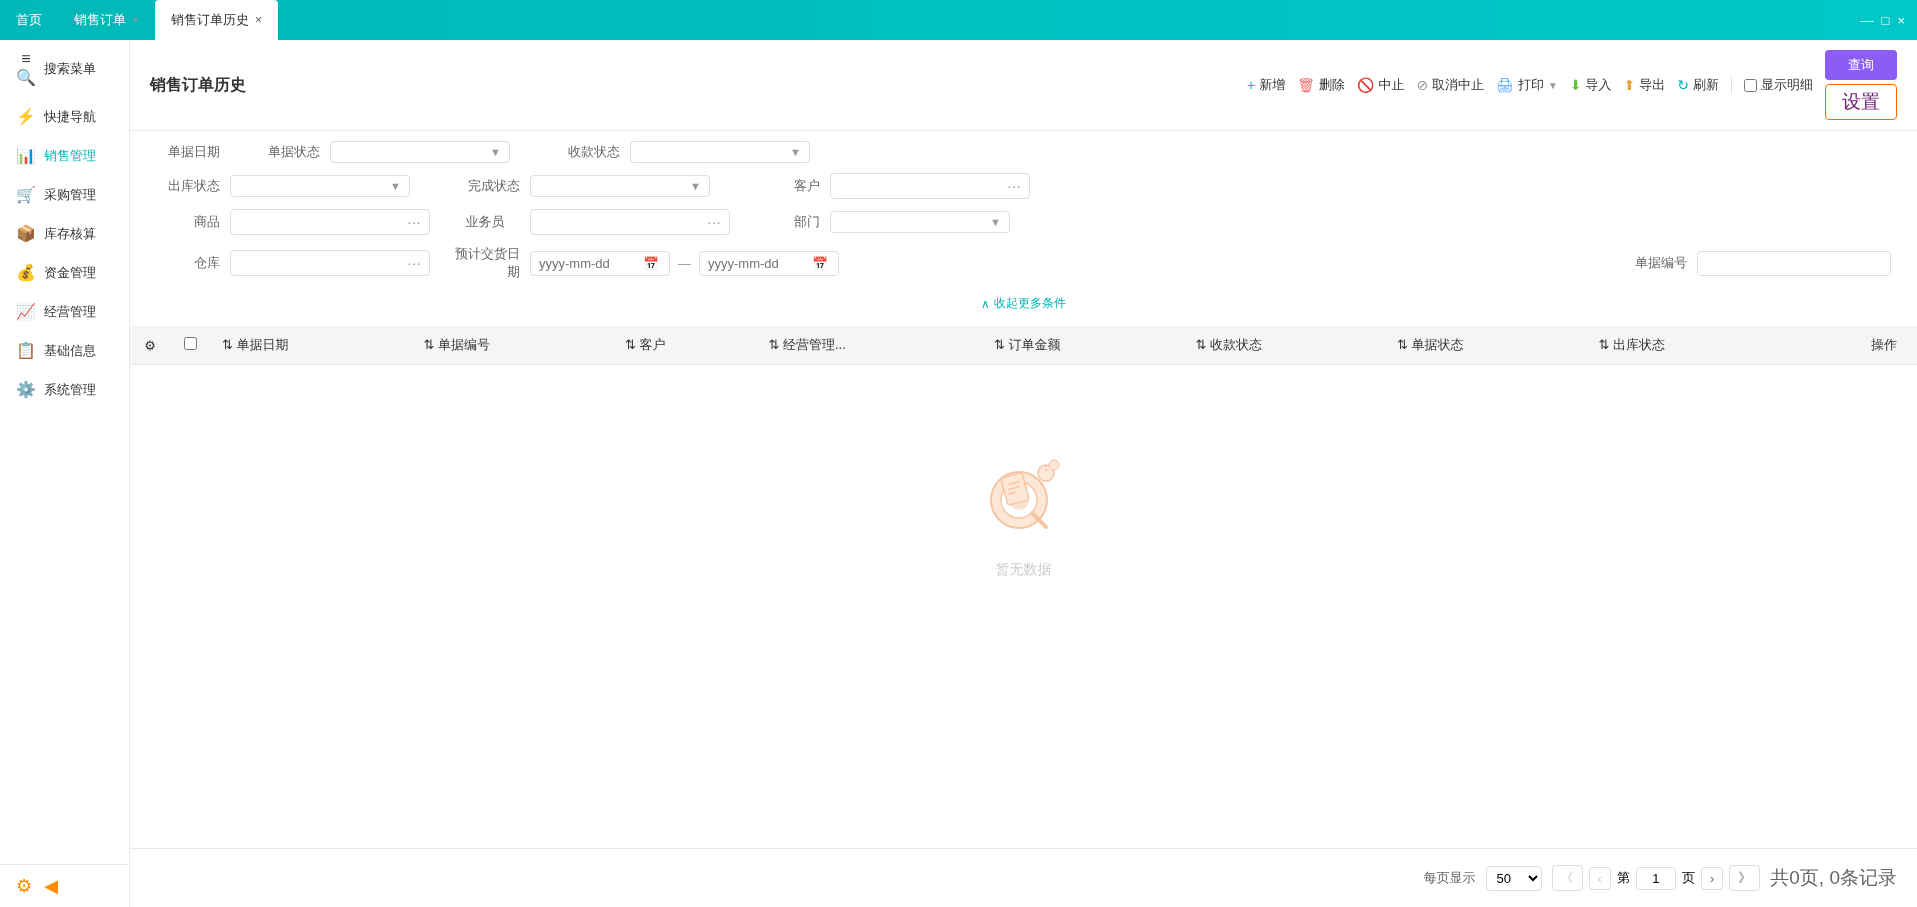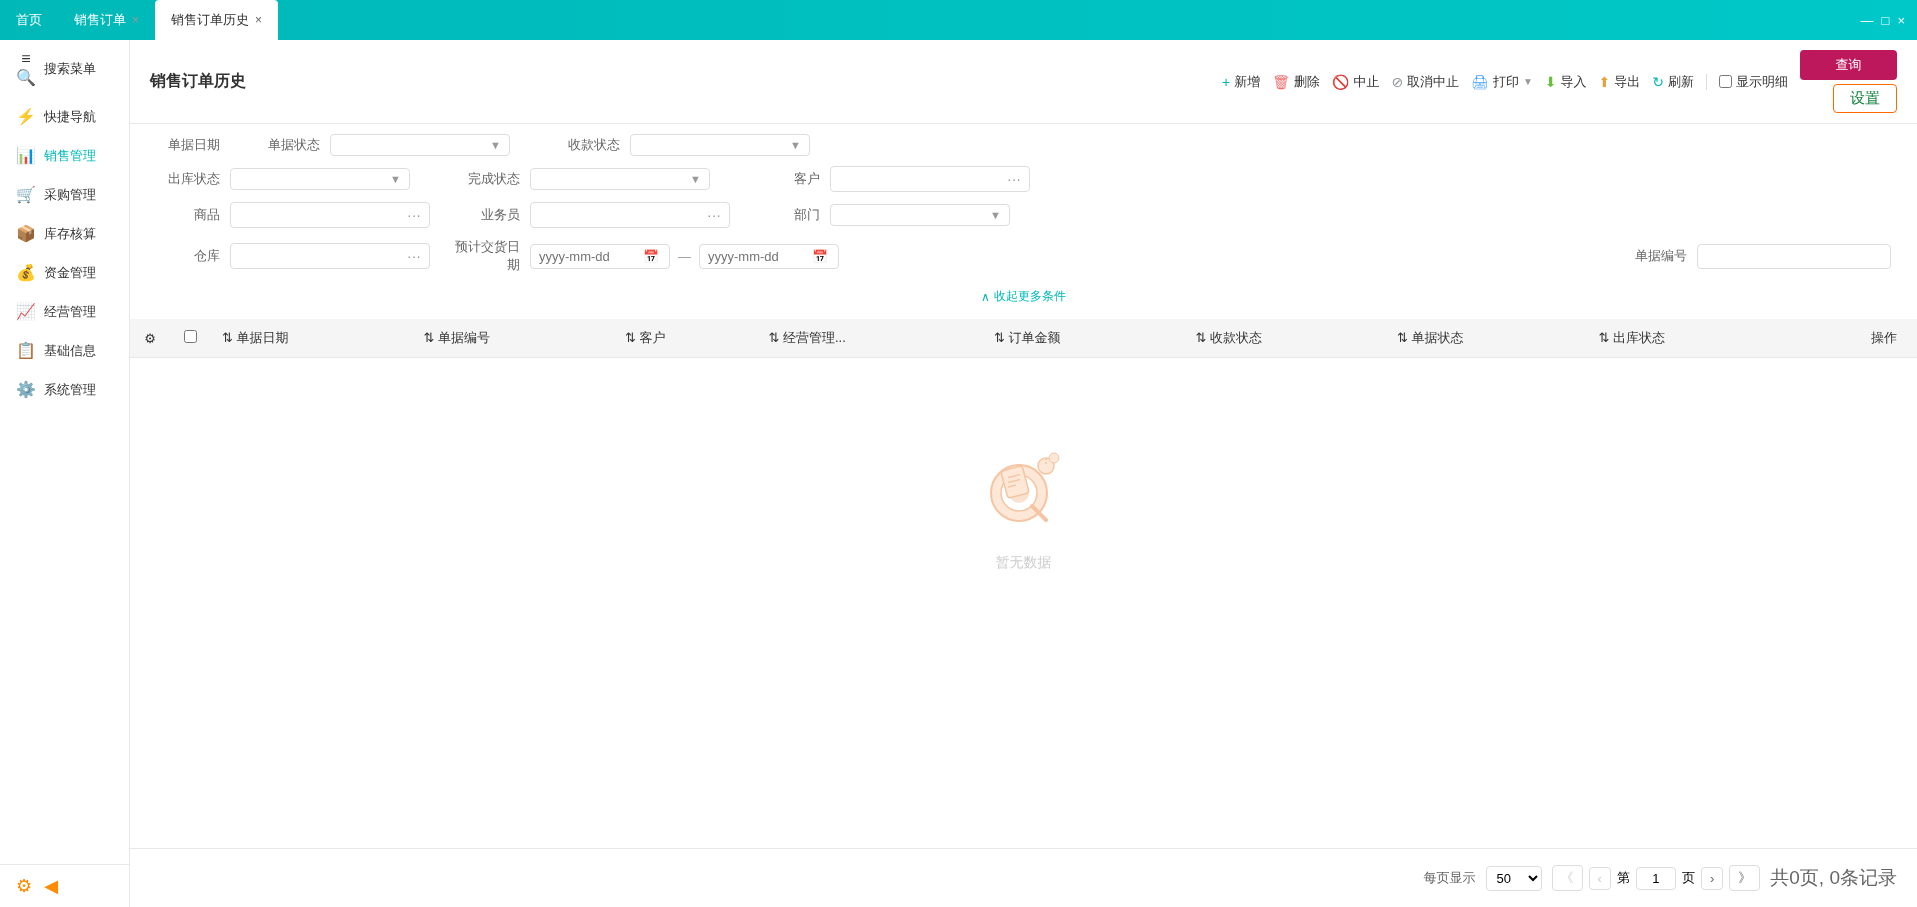--- a/index.html
+++ b/index.html
@@ -135,7 +135,7 @@
     .toolbar-divider { width: 1px; height: 16px; background: #ddd; }
     .checkbox-label { display: flex; align-items: center; gap: 4px; font-size: 13px; color: #333; }
     .btn-query {
-      background: #be185d;
+      background: #8b5cf6;
       color: #fff;
       border: none;
       padding: 6px 16px;

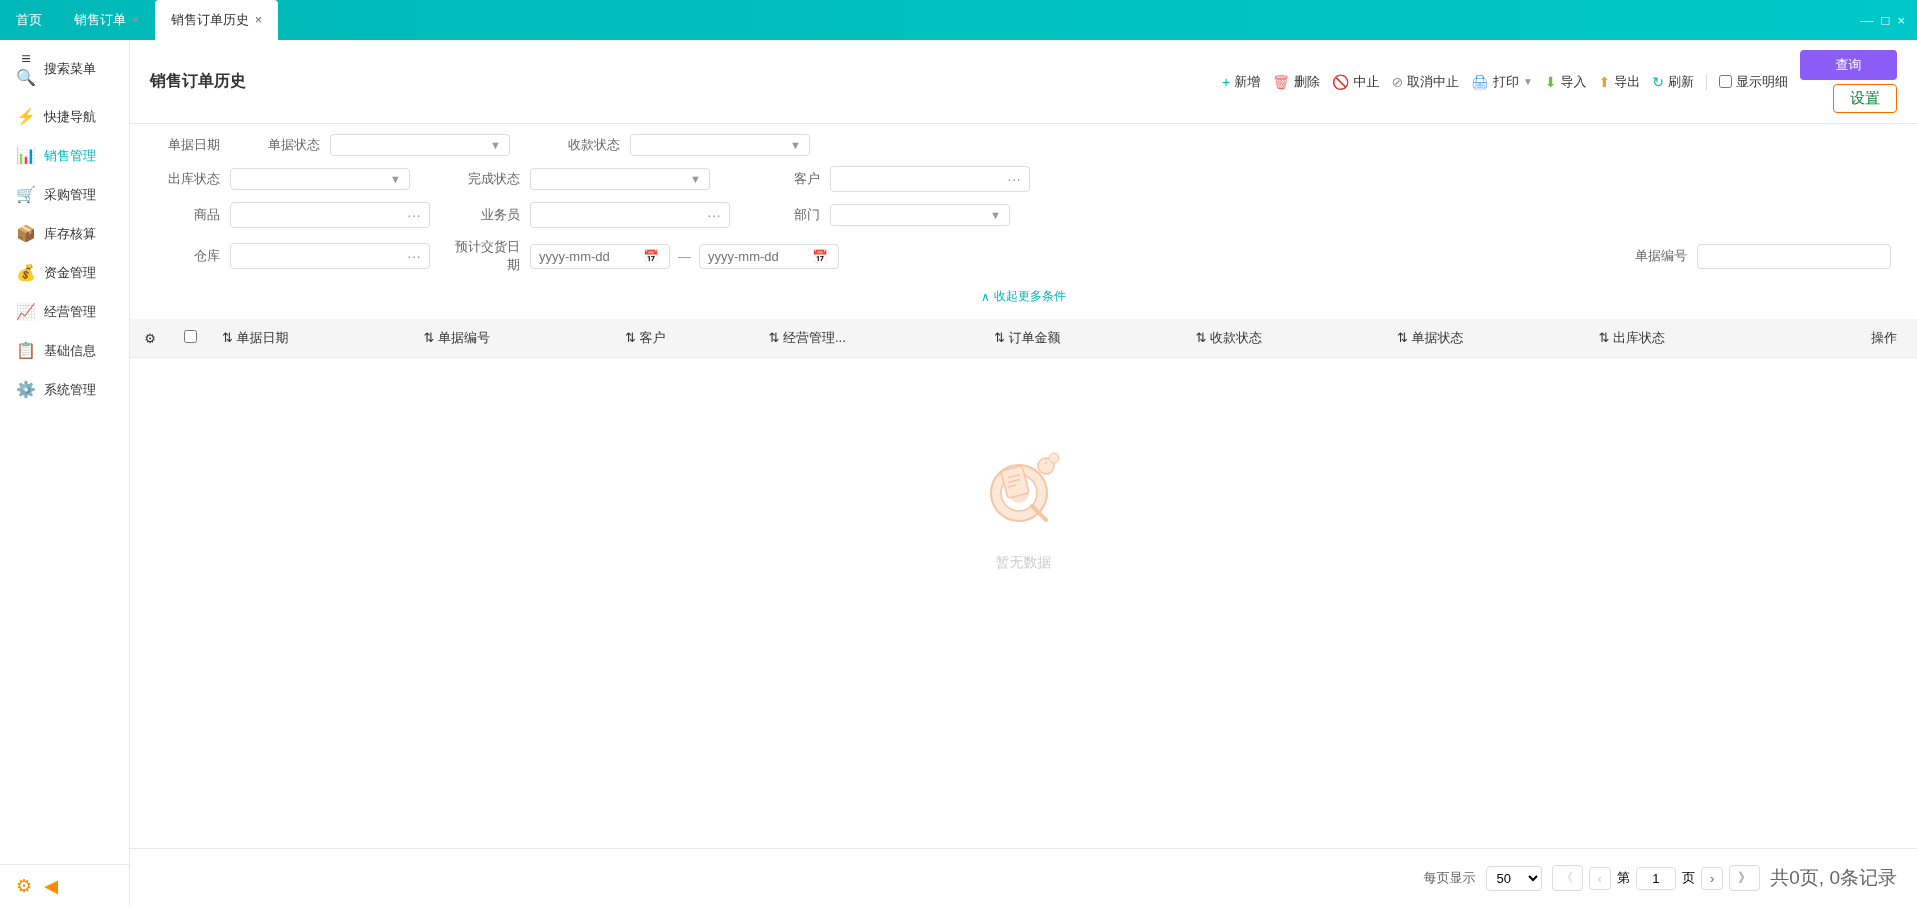--- a/index.html
+++ b/index.html
@@ -145,13 +145,12 @@
     }
     .btn-set {
       background: #fff;
-      color: #15803d;
+      color: #701a75;
       border: 1px solid #ff6a00;
       padding: 4px 16px;
       border-radius: 4px;
       cursor: pointer;
-      font-size: 15px;
-      margin-left: 33px;
+      font-size: 19px;
     }
 
     

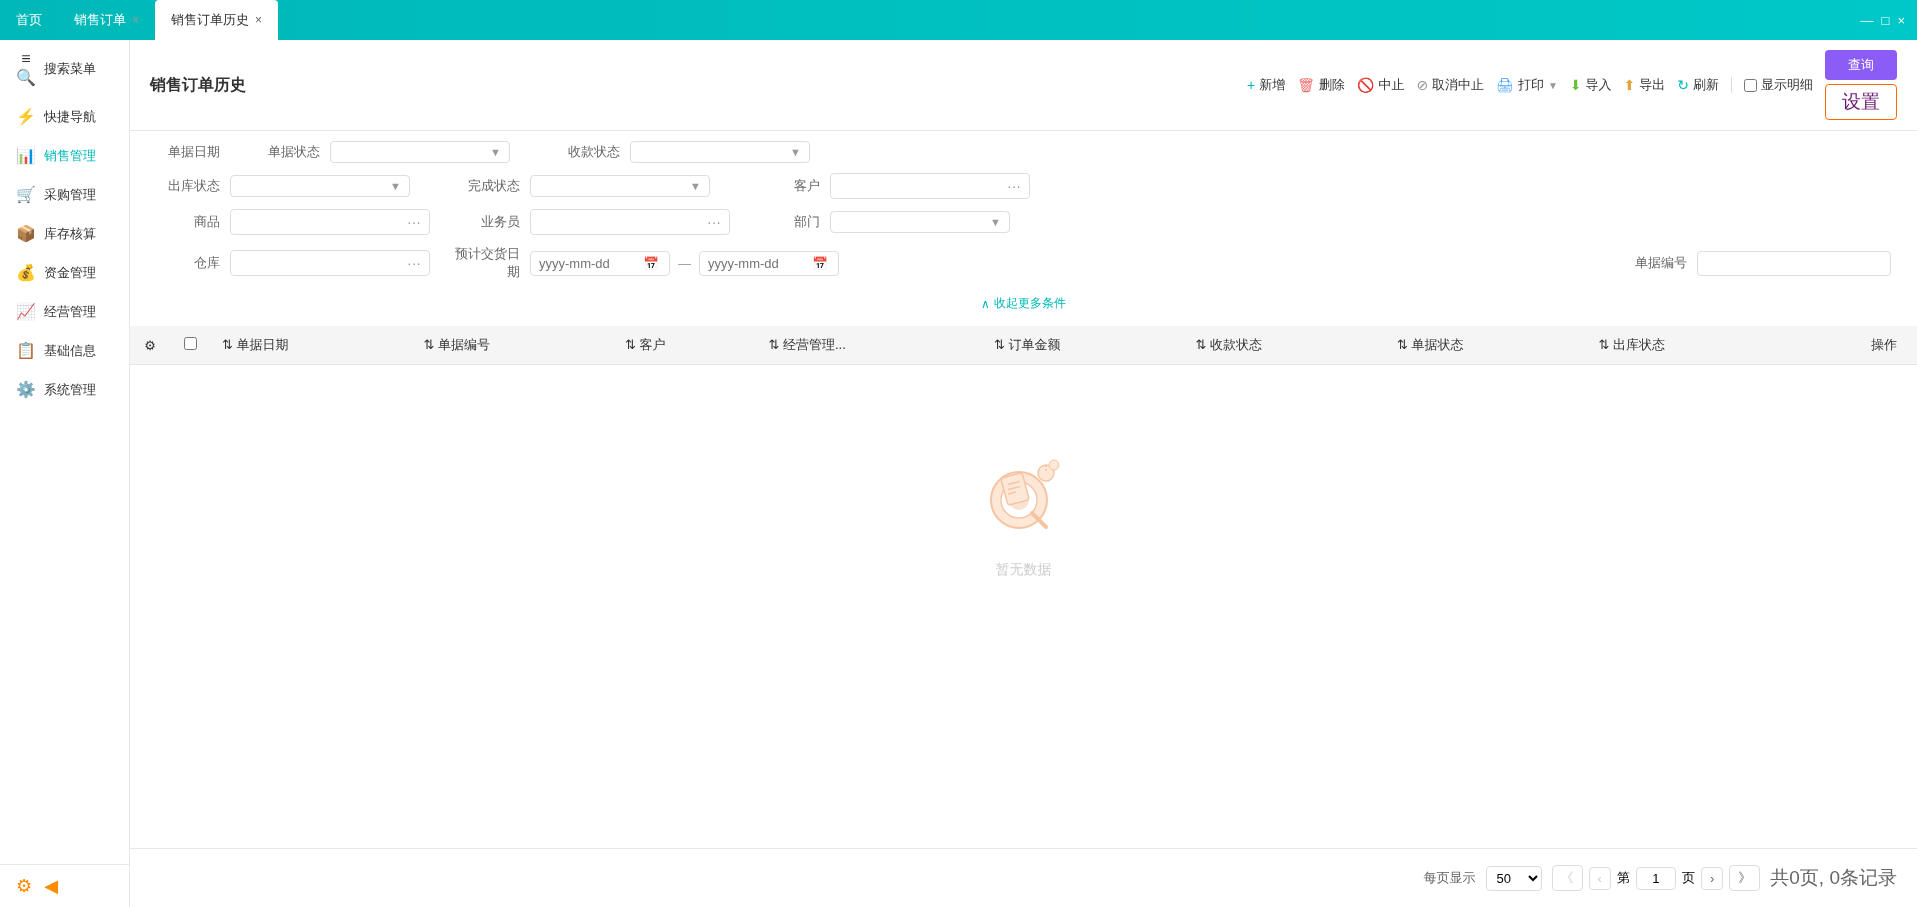--- a/index.html
+++ b/index.html
@@ -530,7 +530,7 @@
             <span class="ellipsis-btn">···</span>
           </div>
         </div>
-        <span class="filter-label" style="margin-left:20px;">业务员</span>
+        <span class="filter-label" style="margin-left:20px;text-align:center;">业务员</span>
         <div class="filter-control" style="max-width:200px;">
           <div class="input-control">
             <input type="text" placeholder="" style="">

